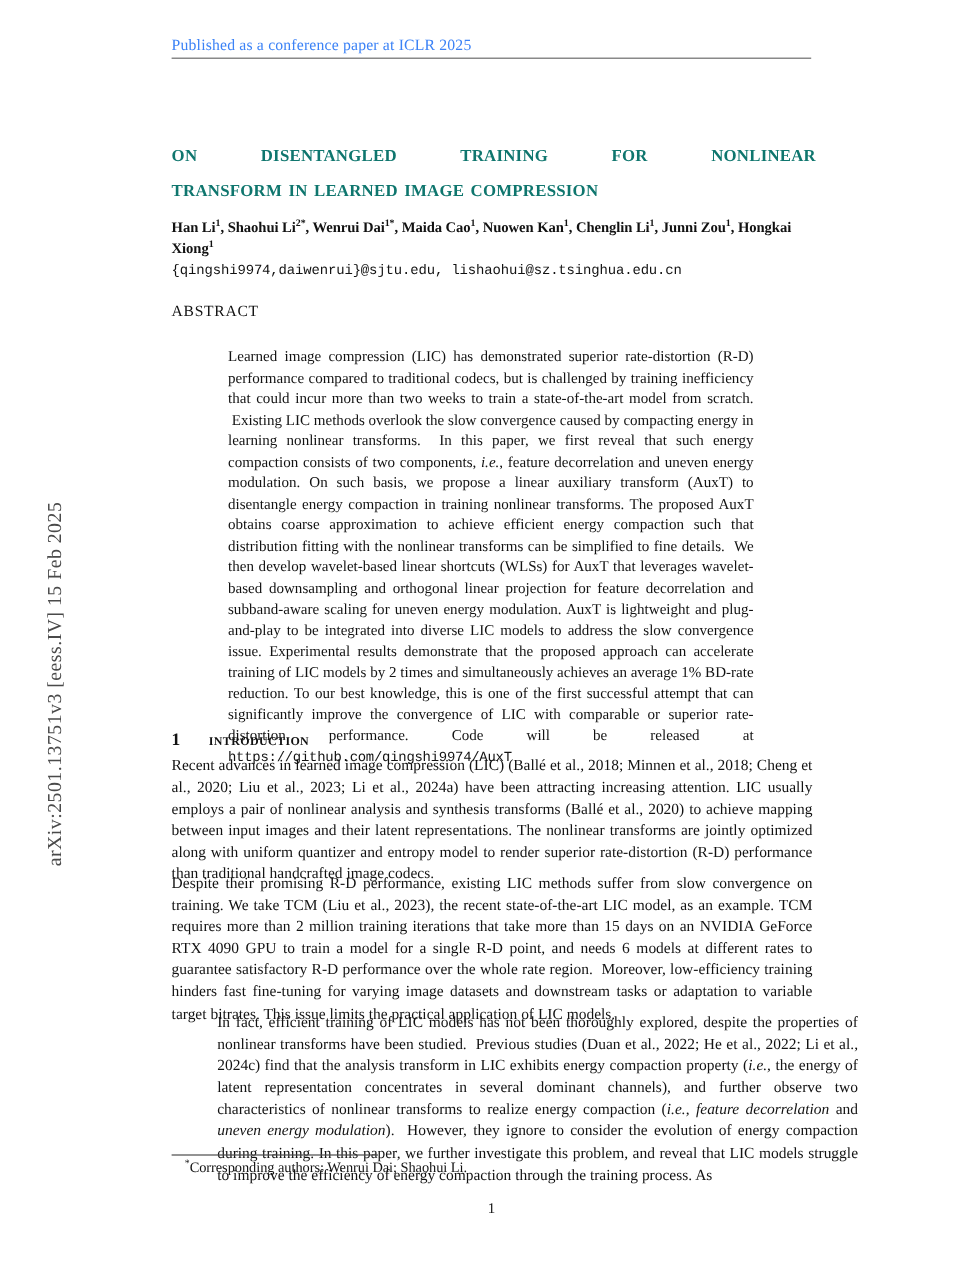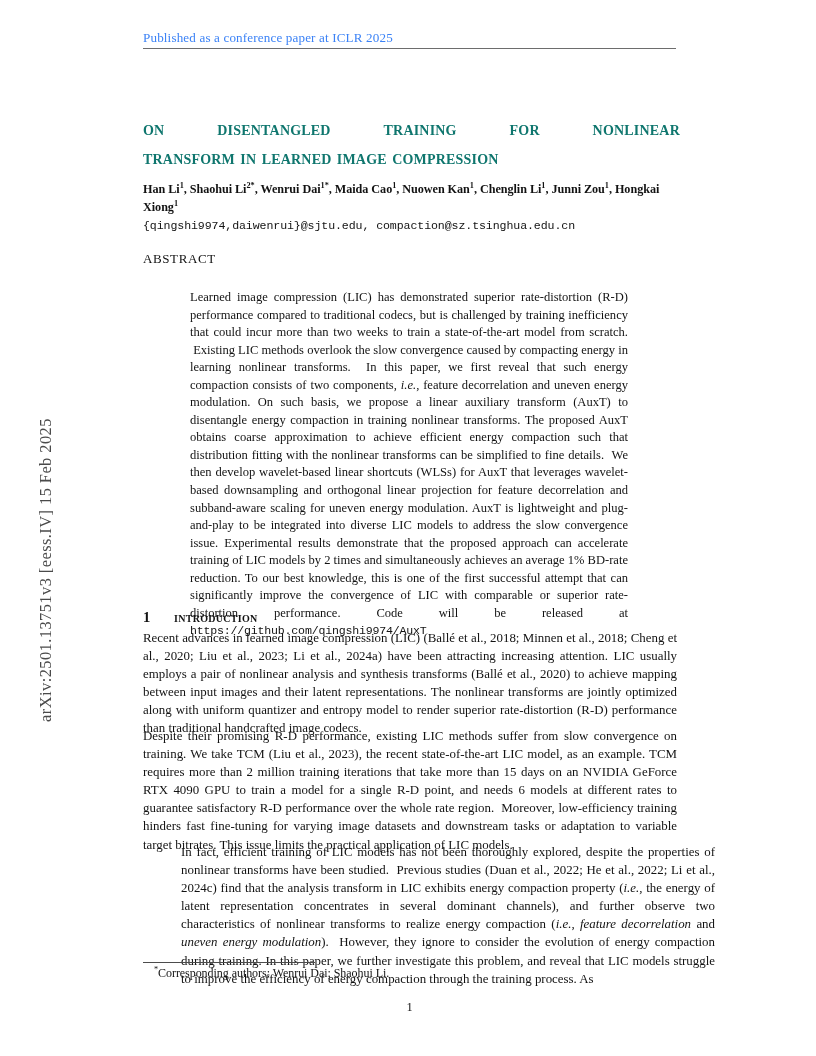--- a/index.html
+++ b/index.html
@@ -200,7 +200,7 @@
 
   <div class="authors">
     <div class="names">Han Li<sup>1</sup>, Shaohui Li<sup>2</sup><sup>*</sup>, Wenrui Dai<sup>1</sup><sup>*</sup>, Maida Cao<sup>1</sup>, Nuowen Kan<sup>1</sup>, Chenglin Li<sup>1</sup>, Junni Zou<sup>1</sup>, Hongkai Xiong<sup>1</sup></div>
-    <span class="email">{qingshi9974,daiwenrui}@sjtu.edu, compaction@sz.tsinghua.edu.cn</span>
+    <span class="email">{qingshi9974,daiwenrui}@sjtu.edu, lishaohui@sz.tsinghua.edu.cn</span>
   </div>
 
   <div class="abstract-head">Abstract</div>

